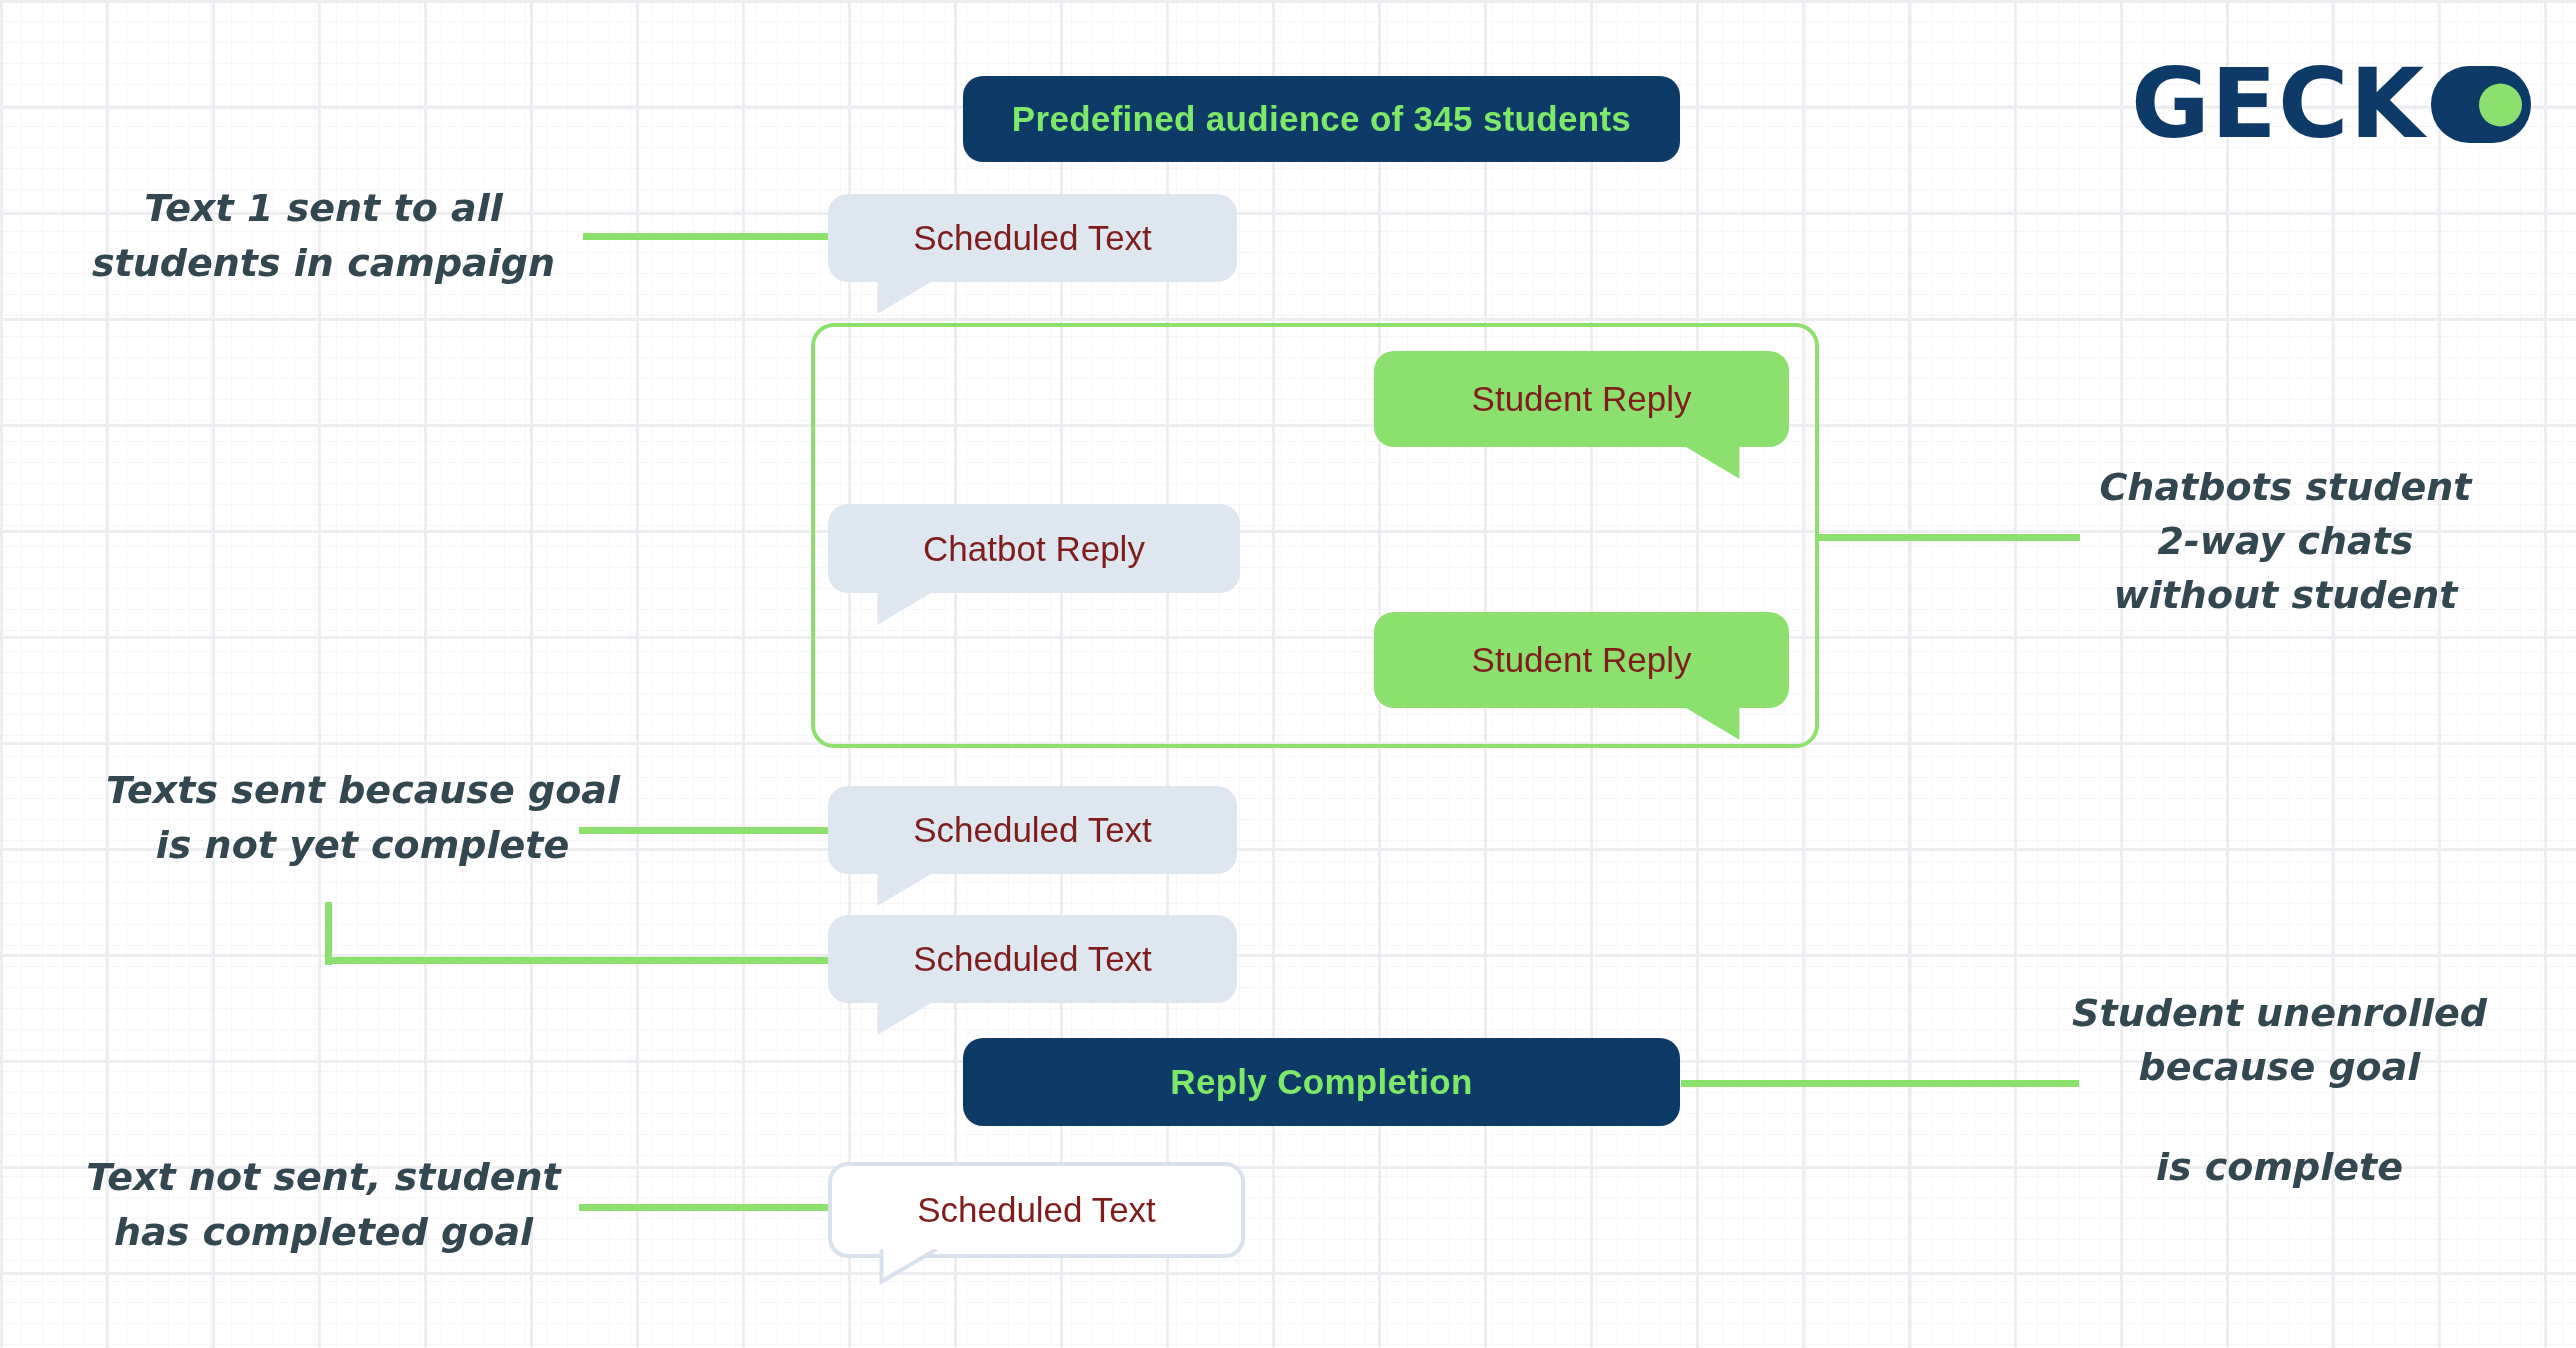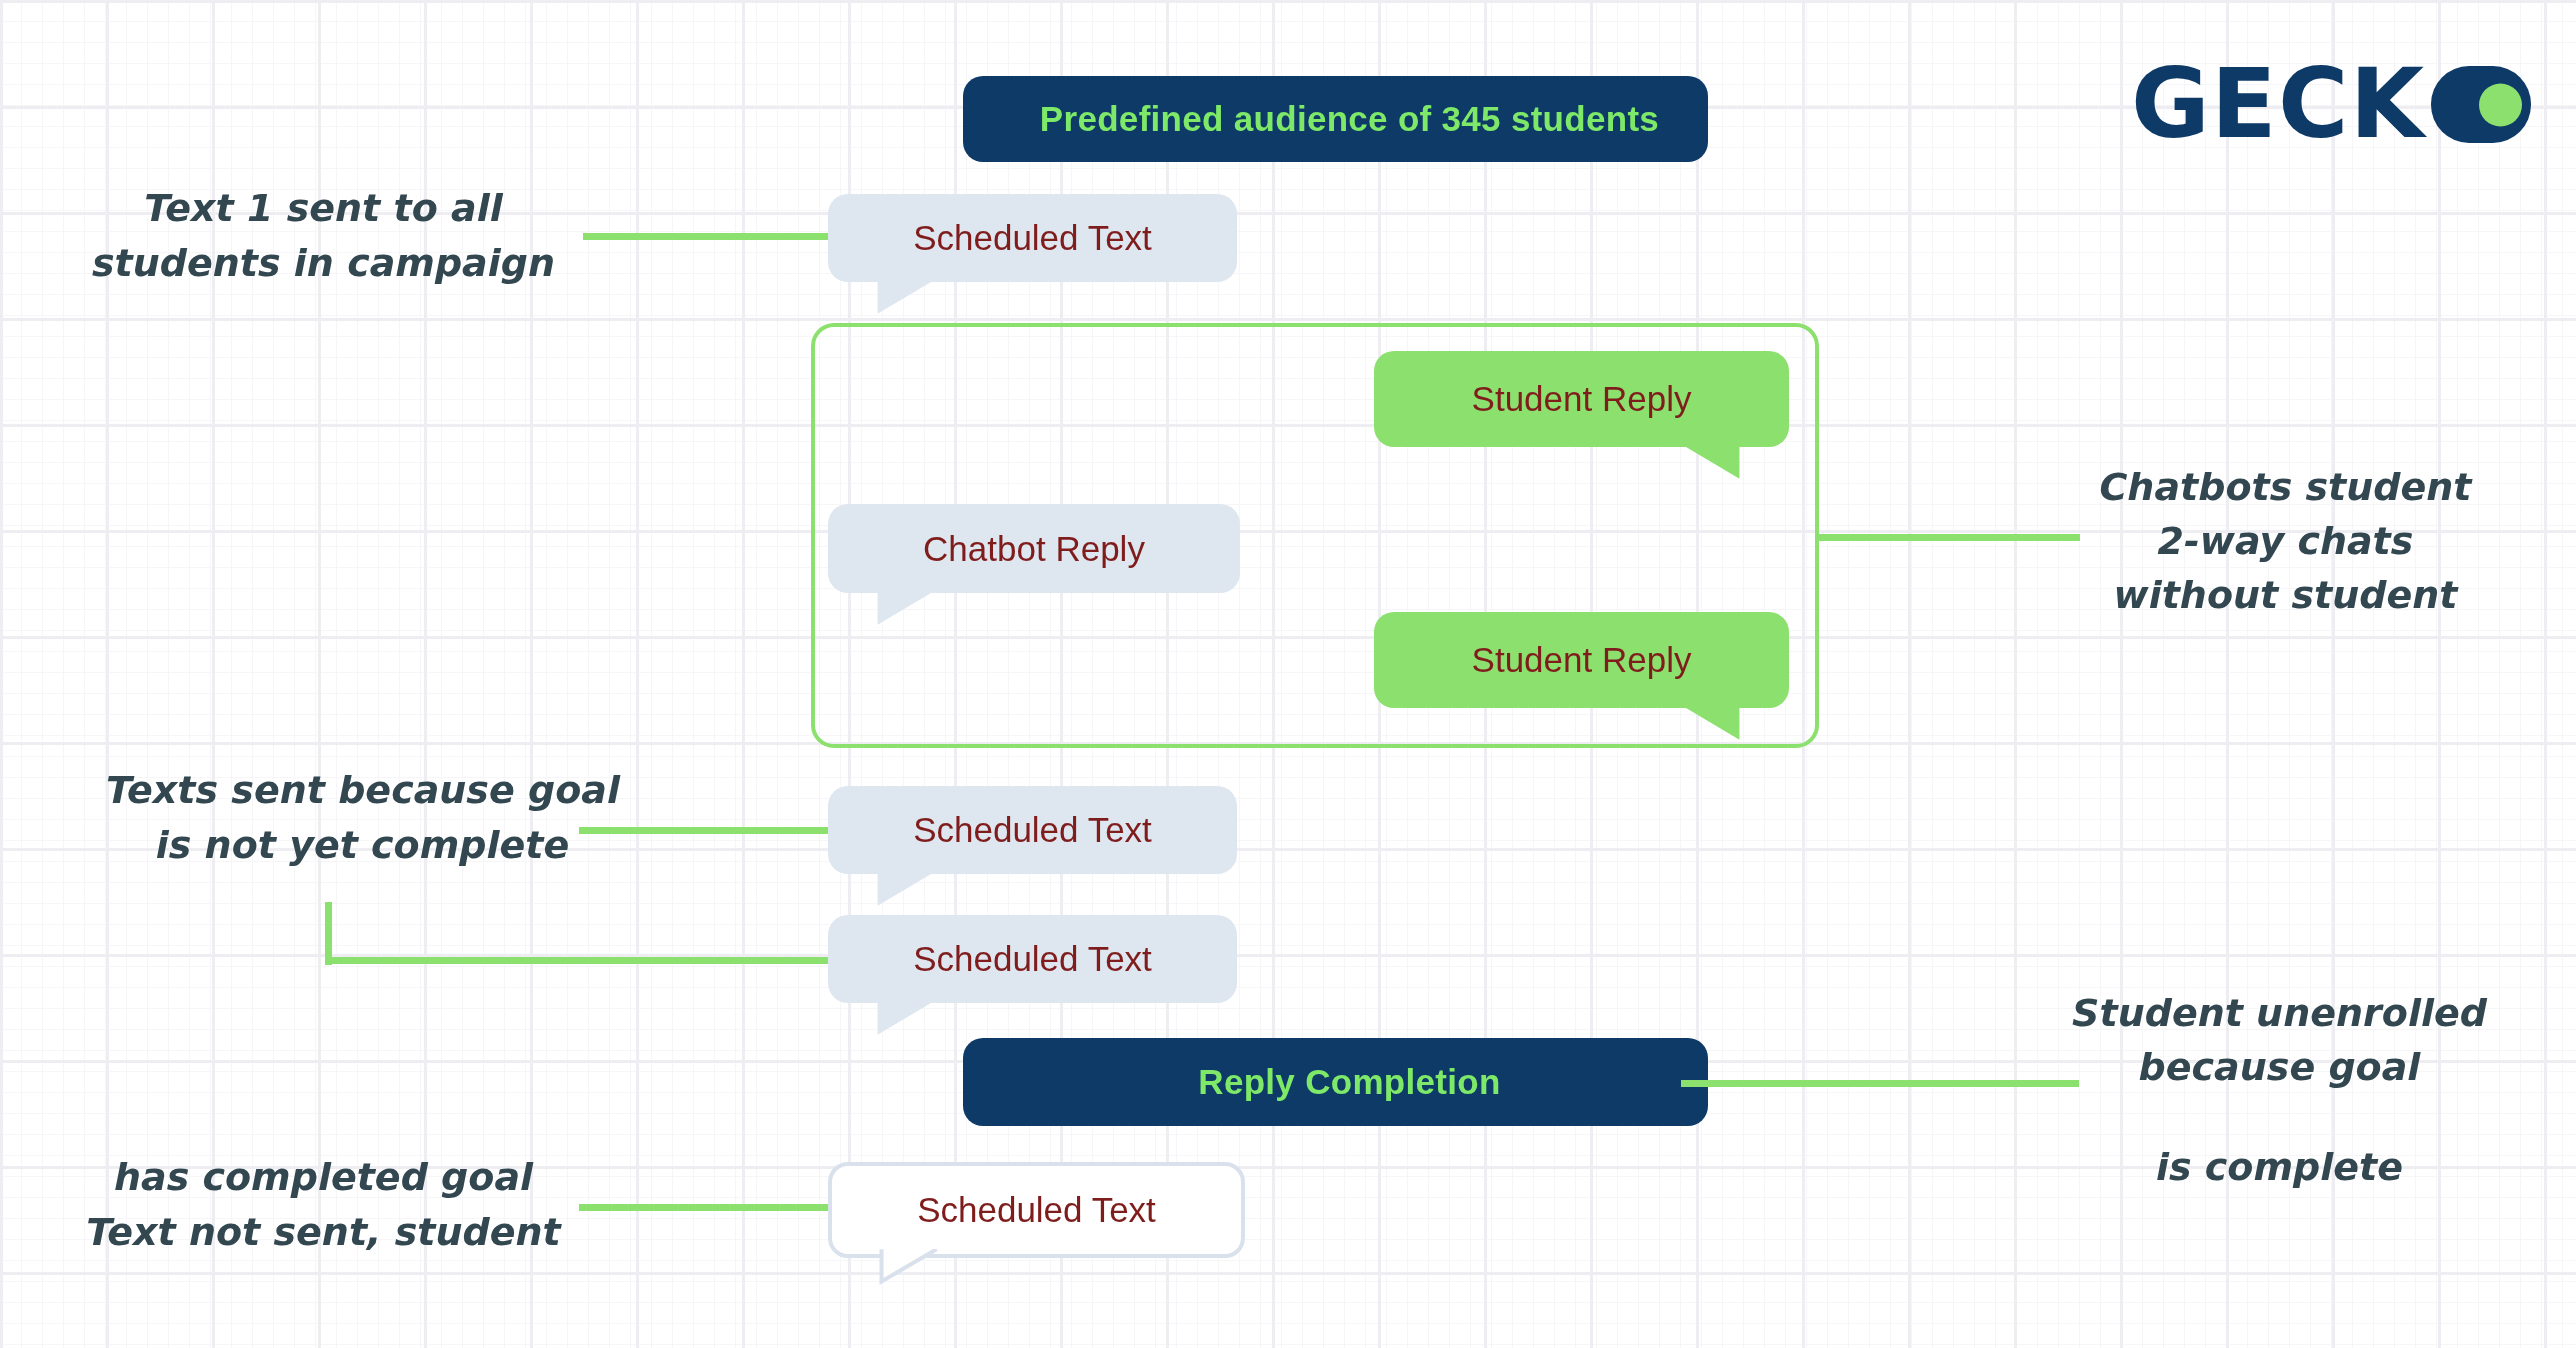--- a/index.html
+++ b/index.html
@@ -21,7 +21,7 @@
   .pill{
     background:#0e3a68;border-radius:20px;
     display:flex;align-items:center;justify-content:center;
-    color:#7ee868;font-weight:bold;font-size:35px;letter-spacing:0.3px;padding-left:28px;
+    color:#7ee868;font-weight:bold;font-size:35px;letter-spacing:0.3px;
   }
 
   

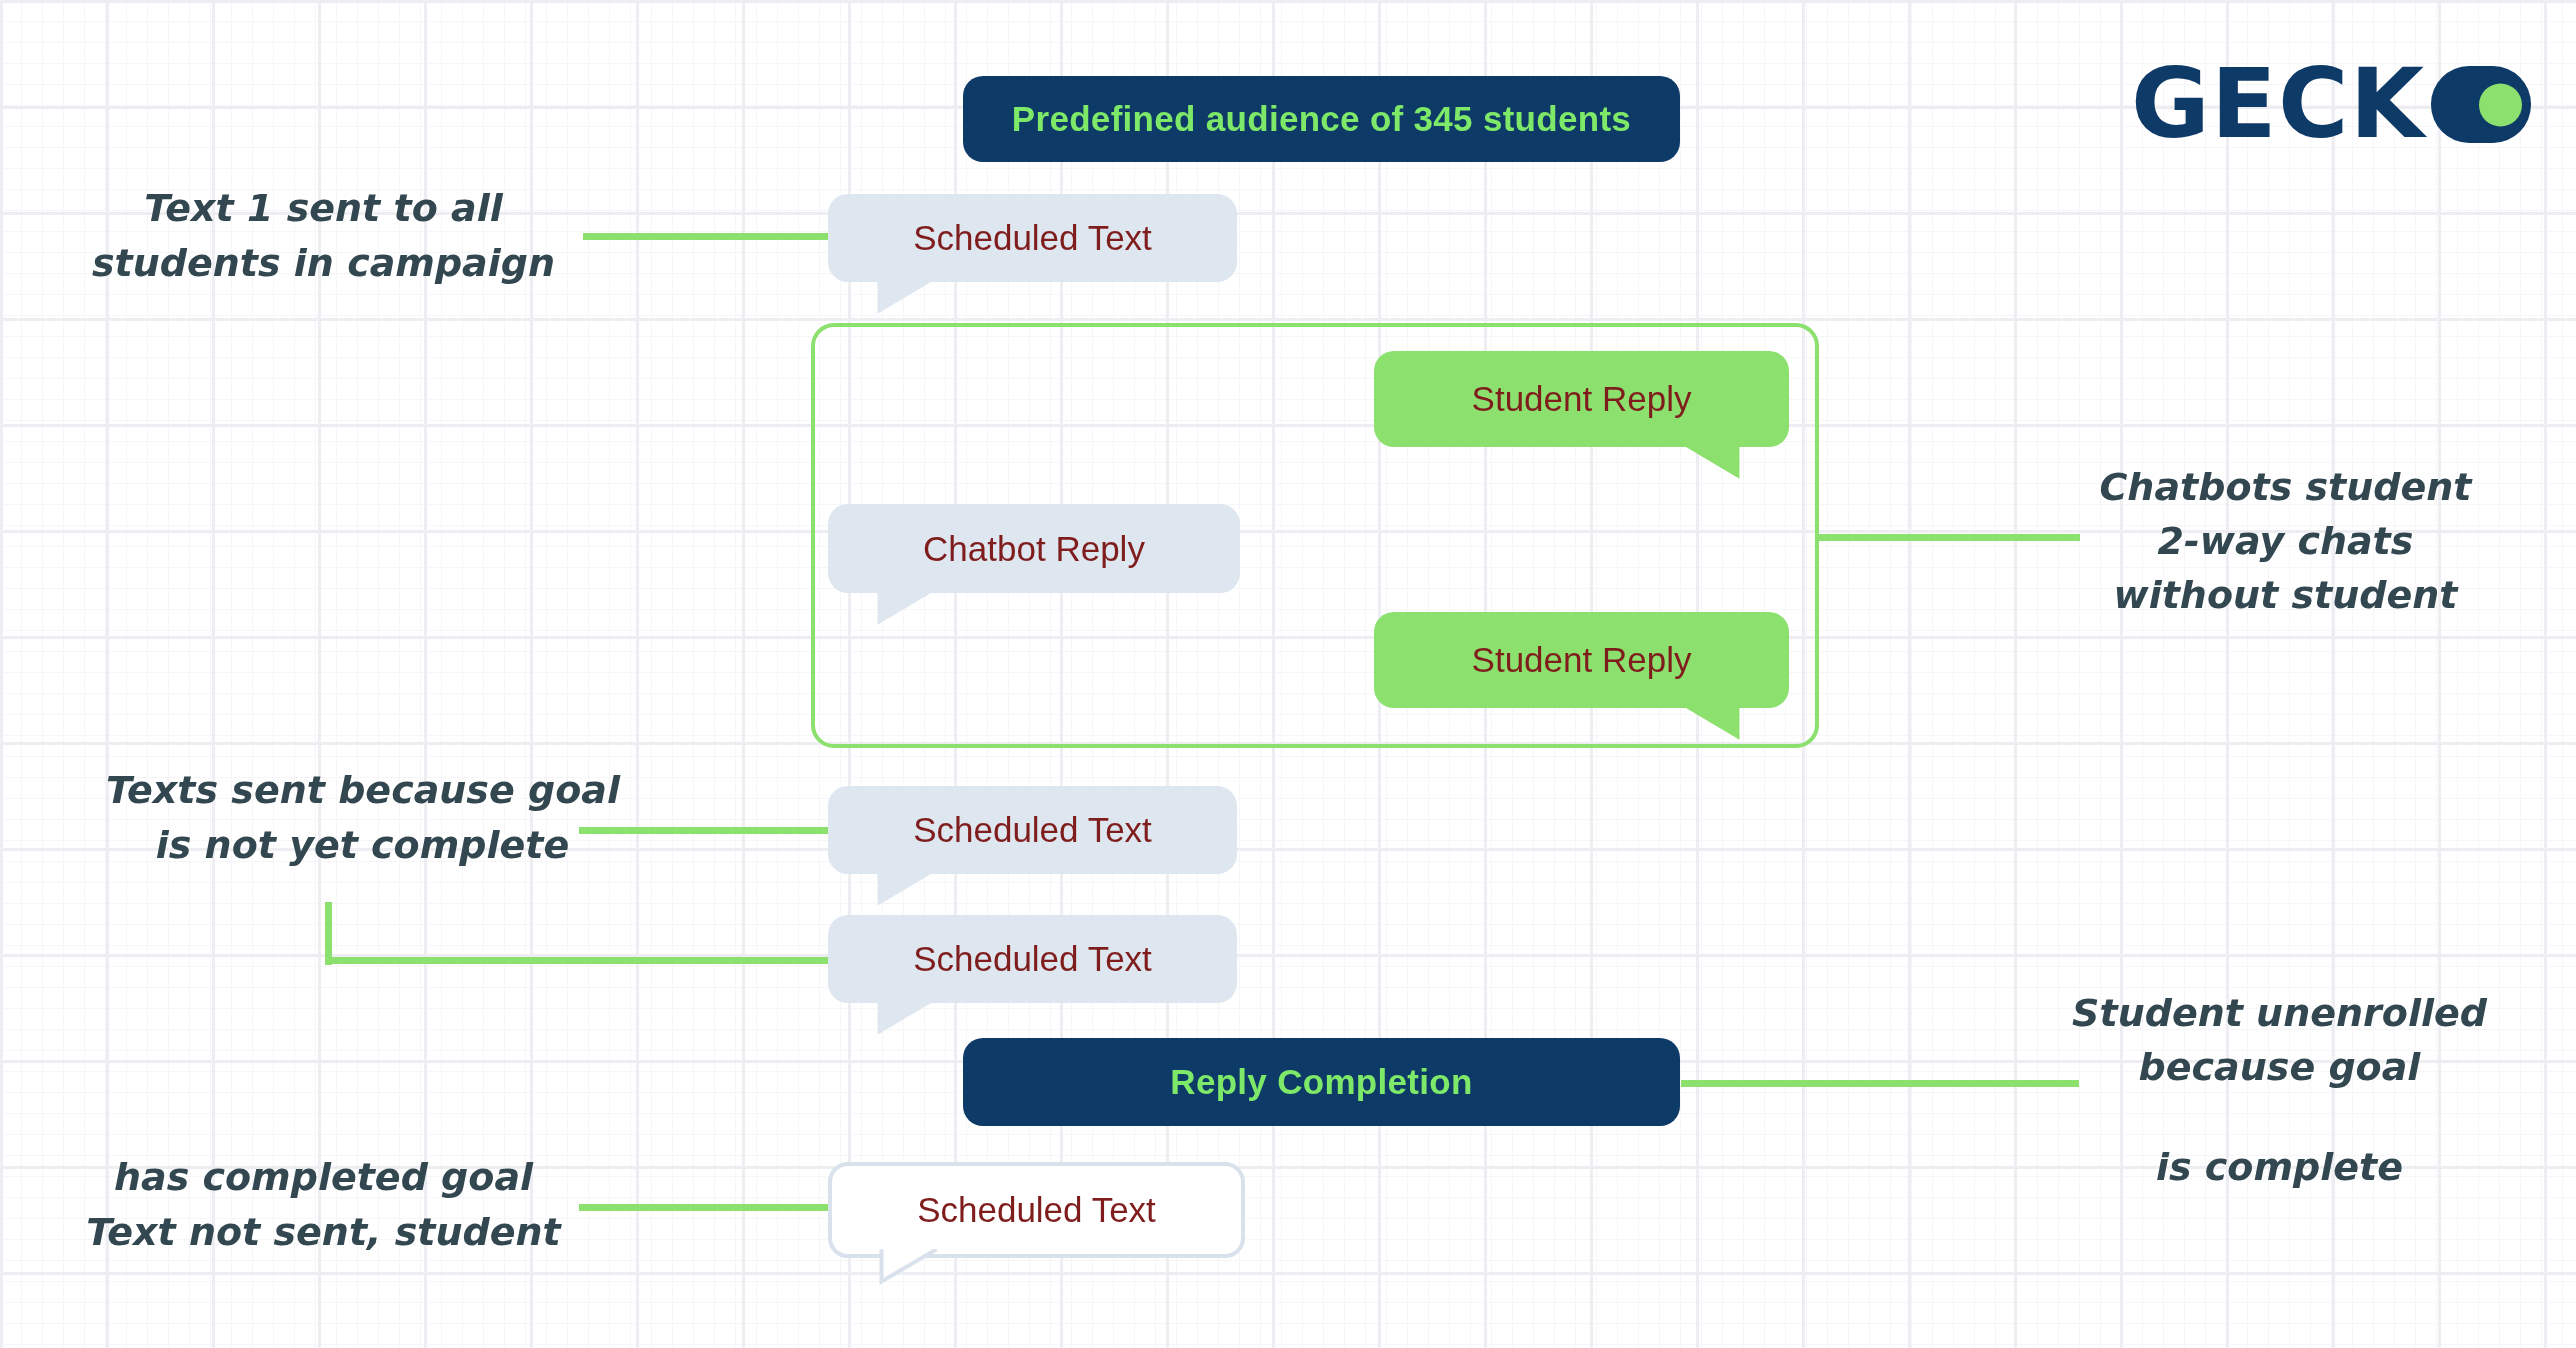--- a/index.html
+++ b/index.html
@@ -165,8 +165,8 @@
   </div>
 
   <div class="abs note" style="left:67px;top:1150px;width:513px;">
+    <div>Text not sent, student</div>
     <div>has completed goal</div>
-    <div>Text not sent, student</div>
   </div>
 
   <div class="abs line" style="left:579px;top:1204px;width:251px;height:7.4px;"></div>

